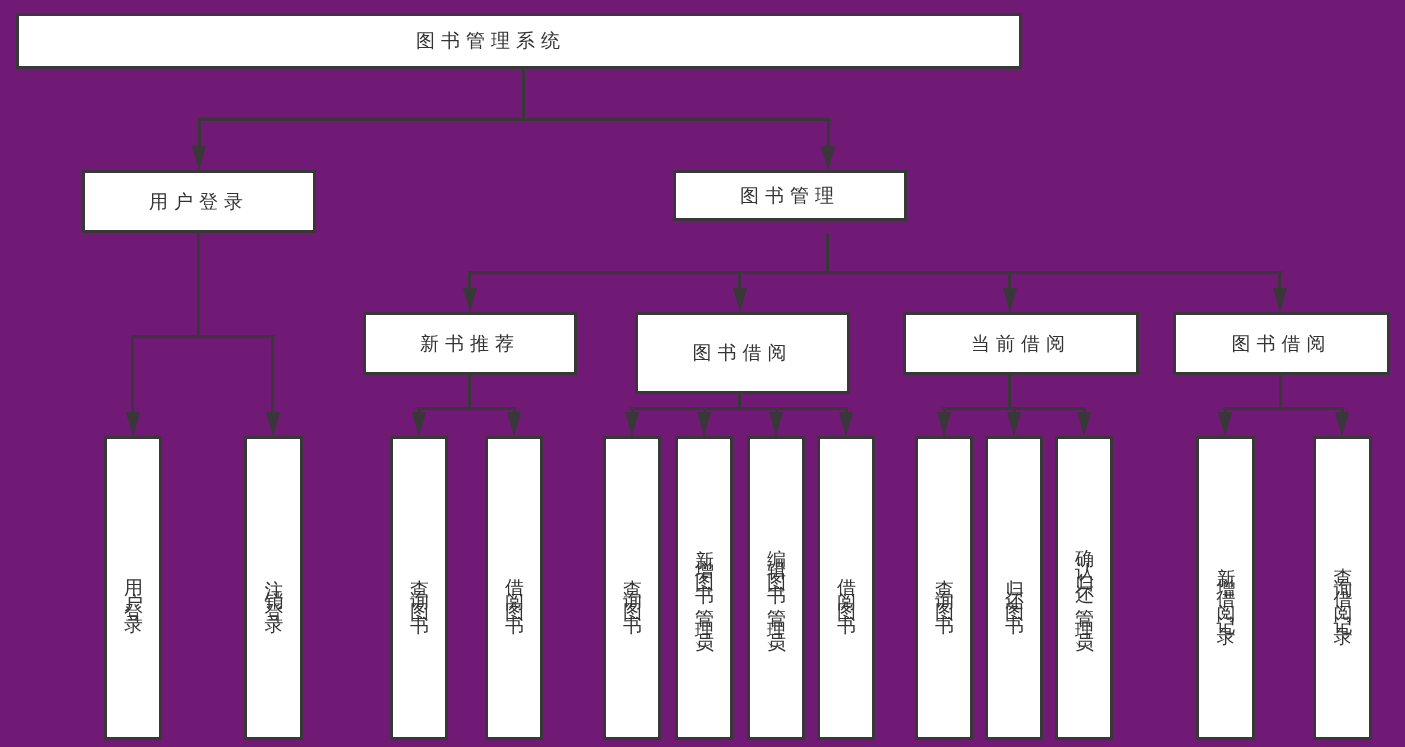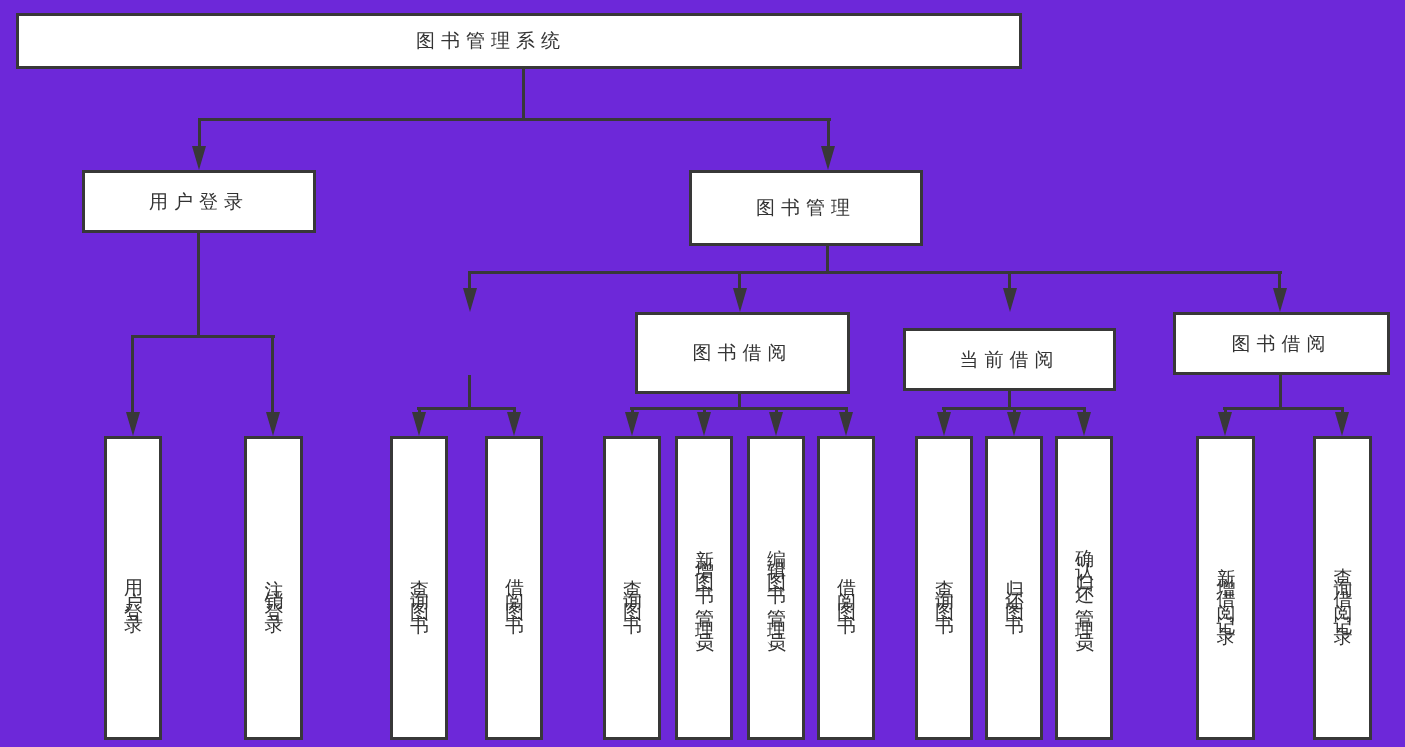--- a/index.html
+++ b/index.html
@@ -6,7 +6,7 @@
   #stage{
     position:relative;
     width:1405px;height:747px;
-    background:#6d28d9;
+    background:#701a75;
     font-family:"Liberation Sans", sans-serif;
     overflow:hidden;
   }

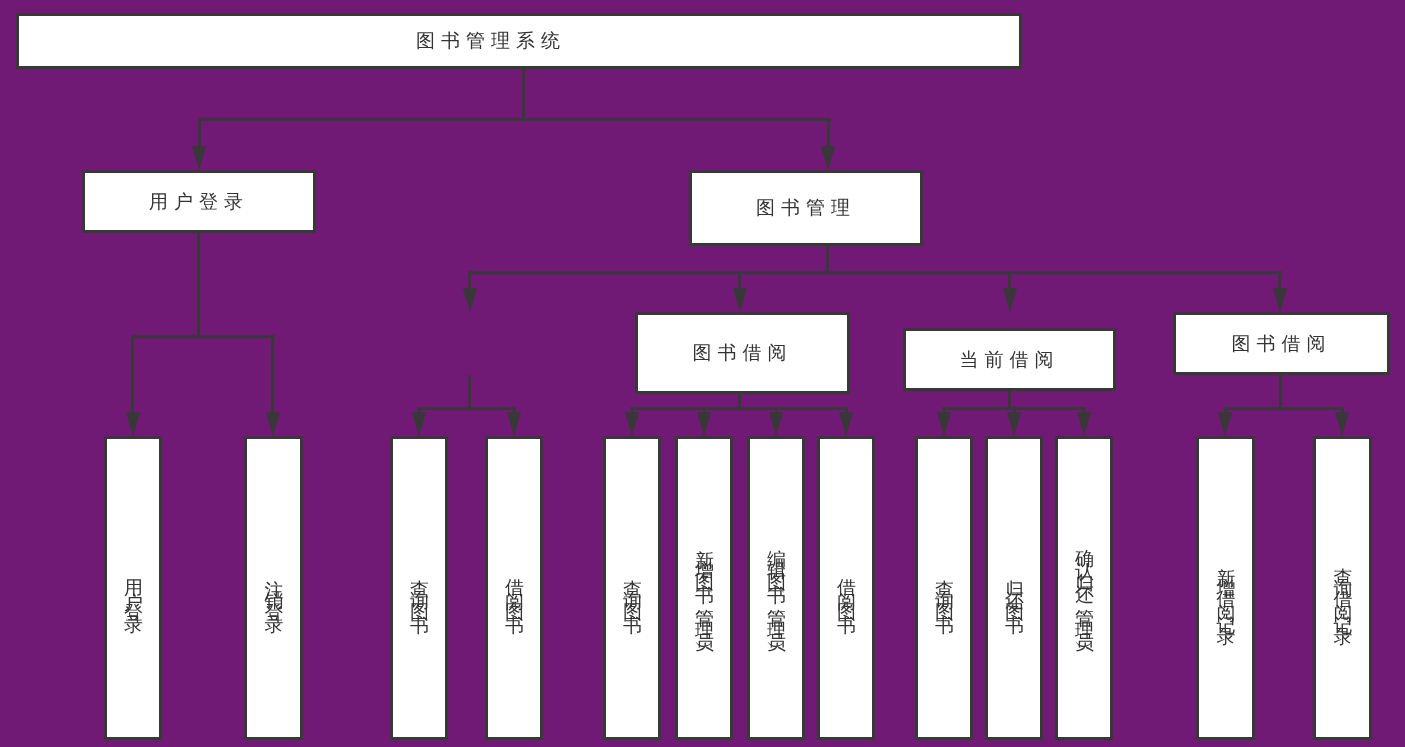--- a/index.html
+++ b/index.html
@@ -118,7 +118,7 @@
   <div class="box hbox" style="left:16px;top:13px;width:1006px;height:56px;padding-right:56px">图书管理系统</div>
 
   <div class="box hbox" style="left:82px;top:170px;width:234px;height:63px">用户登录</div>
-  <div class="box hbox" style="left:689px;top:170px;width:234px;height:76px">图书管理</div>
+  <div class="box hbox" style="left:673px;top:170px;width:234px;height:51px">图书管理</div>
 
   <div class="box hbox" style="left:635px;top:312px;width:215px;height:82px">图书借阅</div>
   <div class="box hbox" style="left:903px;top:328px;width:213px;height:63px">当前借阅</div>

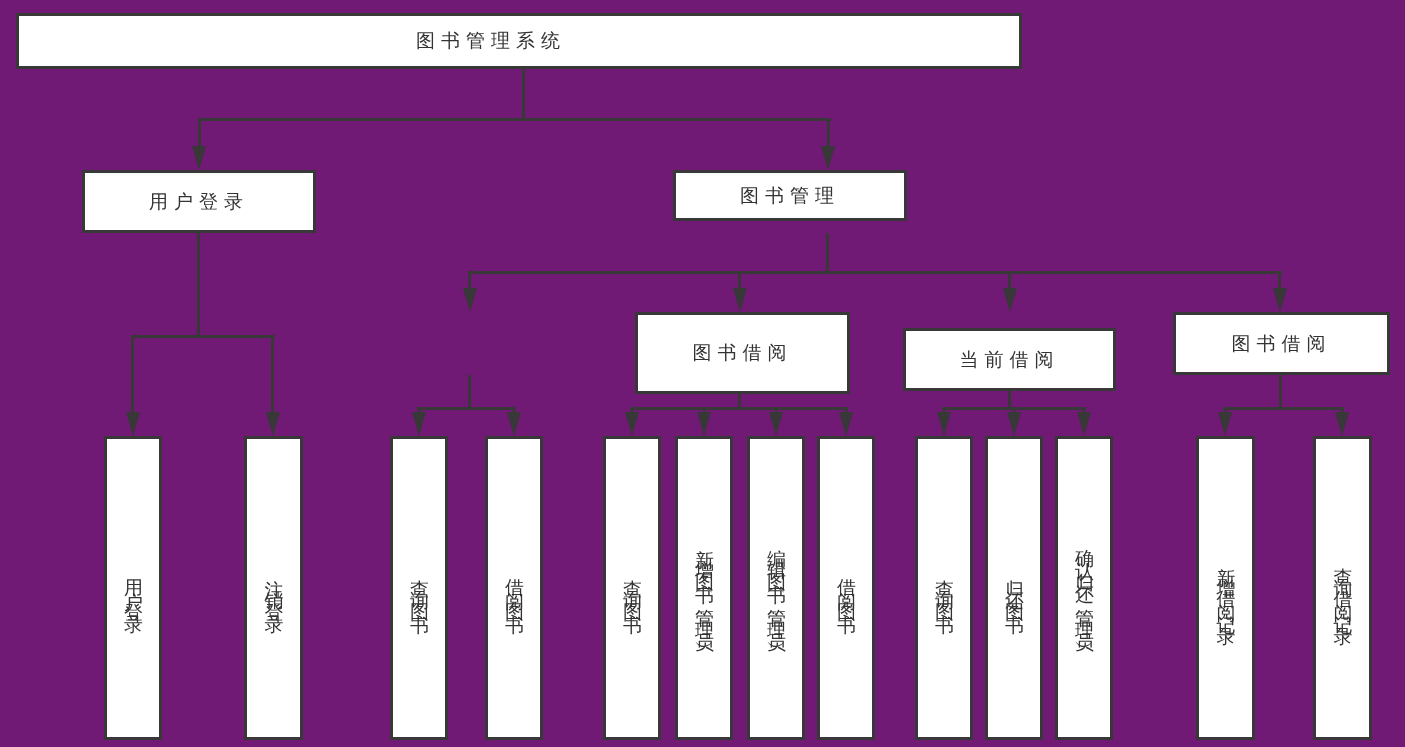--- a/index.html
+++ b/index.html
@@ -120,6 +120,7 @@
   <div class="box hbox" style="left:82px;top:170px;width:234px;height:63px">用户登录</div>
   <div class="box hbox" style="left:673px;top:170px;width:234px;height:51px">图书管理</div>
 
+  <div class="box hbox" style="left:363px;top:312px;width:214px;height:63px">新书推荐</div>
   <div class="box hbox" style="left:635px;top:312px;width:215px;height:82px">图书借阅</div>
   <div class="box hbox" style="left:903px;top:328px;width:213px;height:63px">当前借阅</div>
   <div class="box hbox" style="left:1173px;top:312px;width:217px;height:63px">图书借阅</div>

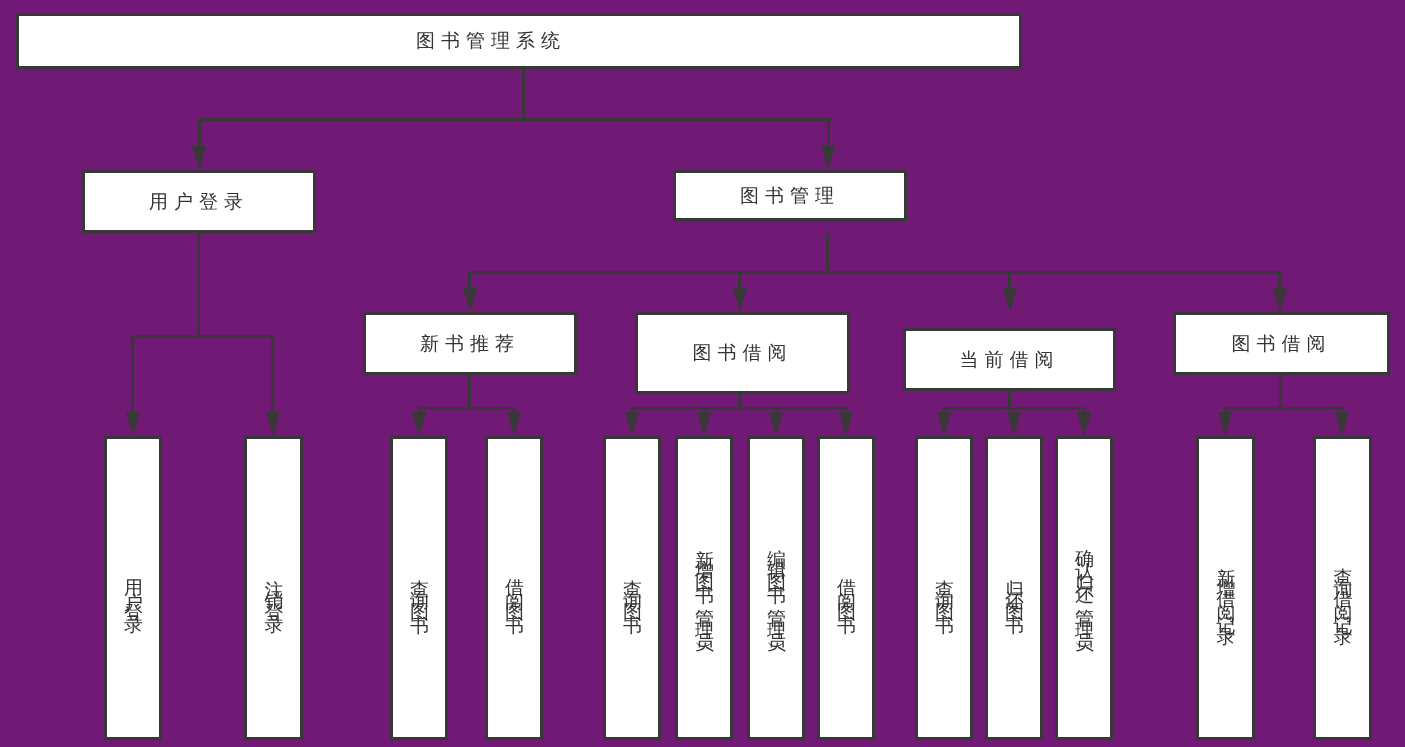--- a/index.html
+++ b/index.html
@@ -122,7 +122,7 @@
 
   <div class="box hbox" style="left:363px;top:312px;width:214px;height:63px">新书推荐</div>
   <div class="box hbox" style="left:635px;top:312px;width:215px;height:82px">图书借阅</div>
-  <div class="box hbox" style="left:903px;top:328px;width:213px;height:63px">当前借阅</div>
+  <div class="box hbox" style="left:903px;top:312px;width:236px;height:63px">当前借阅</div>
   <div class="box hbox" style="left:1173px;top:312px;width:217px;height:63px">图书借阅</div>
 
   <div class="box vbox" style="left:104px;top:436px;width:58px;height:304px">

